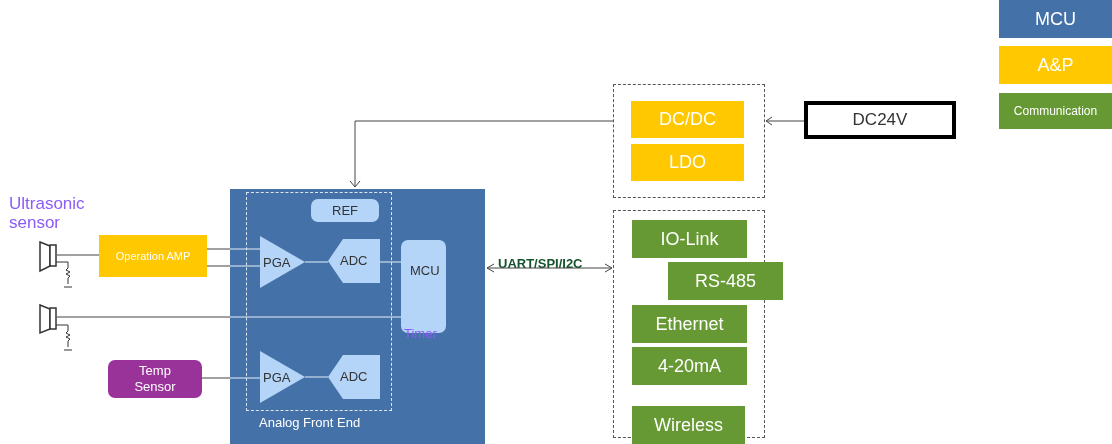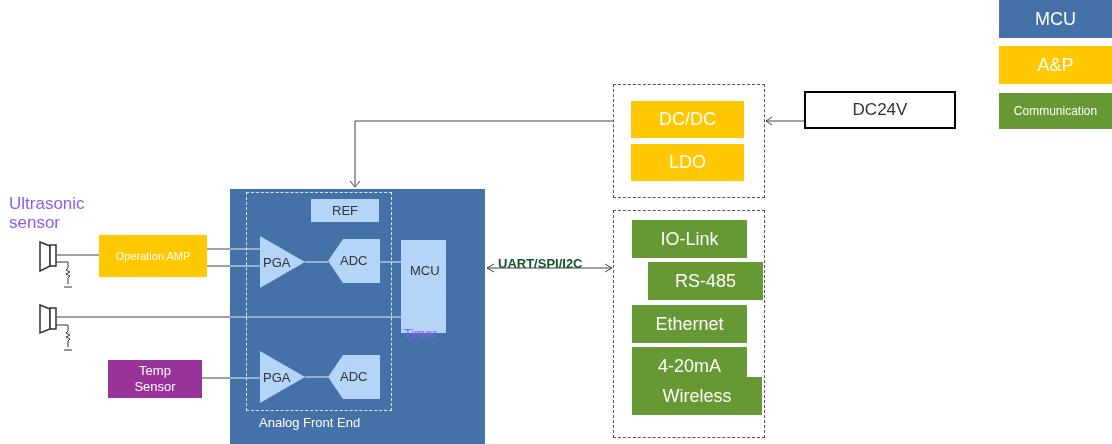--- a/index.html
+++ b/index.html
@@ -65,7 +65,7 @@
 <div class="abs box ap-color t18" style="left:631px;top:144px;width:113px;height:37px;">
   <span>LDO</span>
 </div>
-<div class="abs box t17" style="left:804px;top:91px;width:152px;height:38px;border:2px solid #000000;color:#333;">
+<div class="abs box t17" style="left:804px;top:101px;width:152px;height:38px;border:4px solid #000000;color:#333;">
   <span>DC24V</span>
 </div>
 

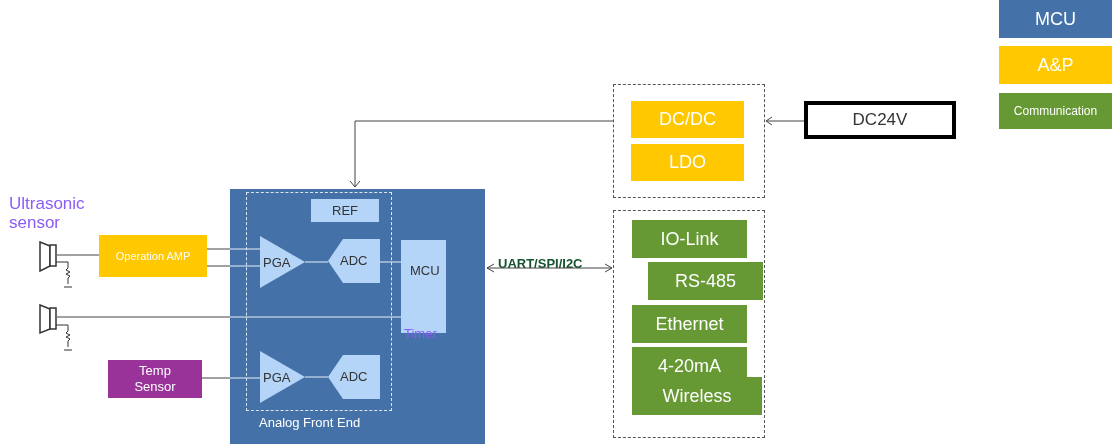--- a/index.html
+++ b/index.html
@@ -16,7 +16,7 @@
   .dashed-white { border: 1px dashed #dde6f2; }
   .t18 { font-size: 18px; }
   .t17 { font-size: 17px; }
-  .t13 { font-size: 13px; }
+  .t13 { font-size: 13px; border-radius: 7px; }
   .t12 { font-size: 12px; }
   .t11 { font-size: 11px; }
   svg.overlay { position: absolute; left: 0; top: 0; }

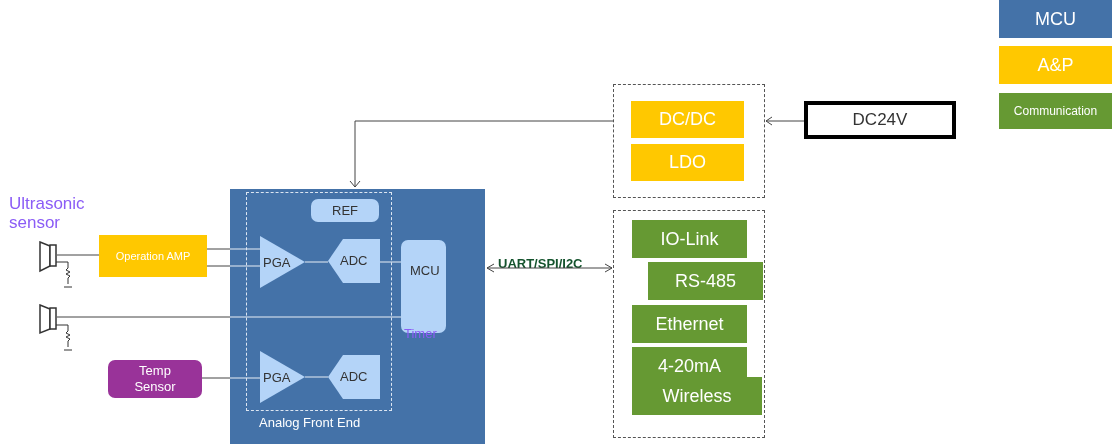--- a/index.html
+++ b/index.html
@@ -73,7 +73,7 @@
 <div class="abs box comm-color t18" style="left:632px;top:220px;width:115px;height:38px;">
     <span>IO-Link</span>
   </div>
-<div class="abs box comm-color t18" style="left:648px;top:262px;width:115px;height:38px;">
+<div class="abs box comm-color t18" style="left:668px;top:262px;width:115px;height:38px;">
     <span>RS-485</span>
   </div>
 <div class="abs box comm-color t18" style="left:632px;top:305px;width:115px;height:38px;">

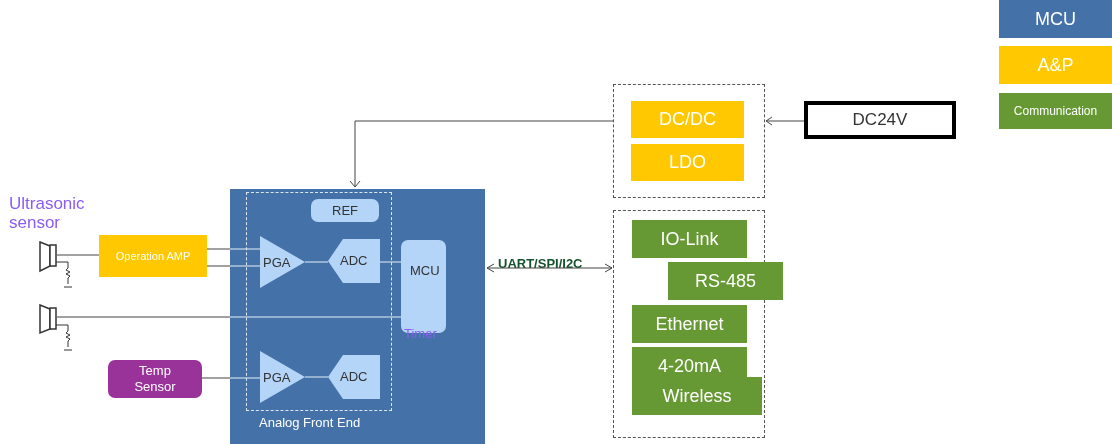--- a/index.html
+++ b/index.html
@@ -82,7 +82,7 @@
 <div class="abs box comm-color t18" style="left:632px;top:347px;width:115px;height:38px;">
     <span>4-20mA</span>
   </div>
-<div class="abs box comm-color t18" style="left:632px;top:377px;width:130px;height:38px;">
+<div class="abs box comm-color t18" style="left:632px;top:406px;width:113px;height:38px;">
     <span>Wireless</span>
   </div>
 

